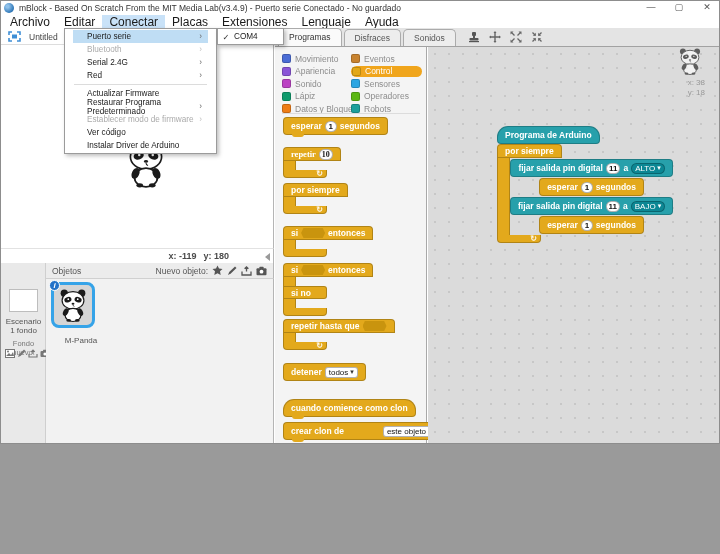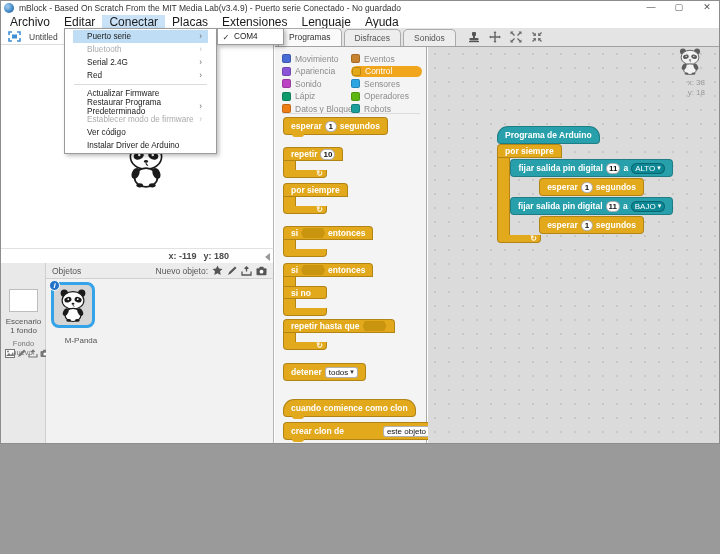--- a/index.html
+++ b/index.html
@@ -401,7 +401,7 @@
         <span>segundos</span>
       </div>
 
-      <div class="cblock" style="margin-top:12px;">
+      <div class="cblock" style="margin-top:12px;font-family:Liberation Serif, serif;">
         <div class="c-head">
             <span>repetir</span>
           <span class="num">10</span>

